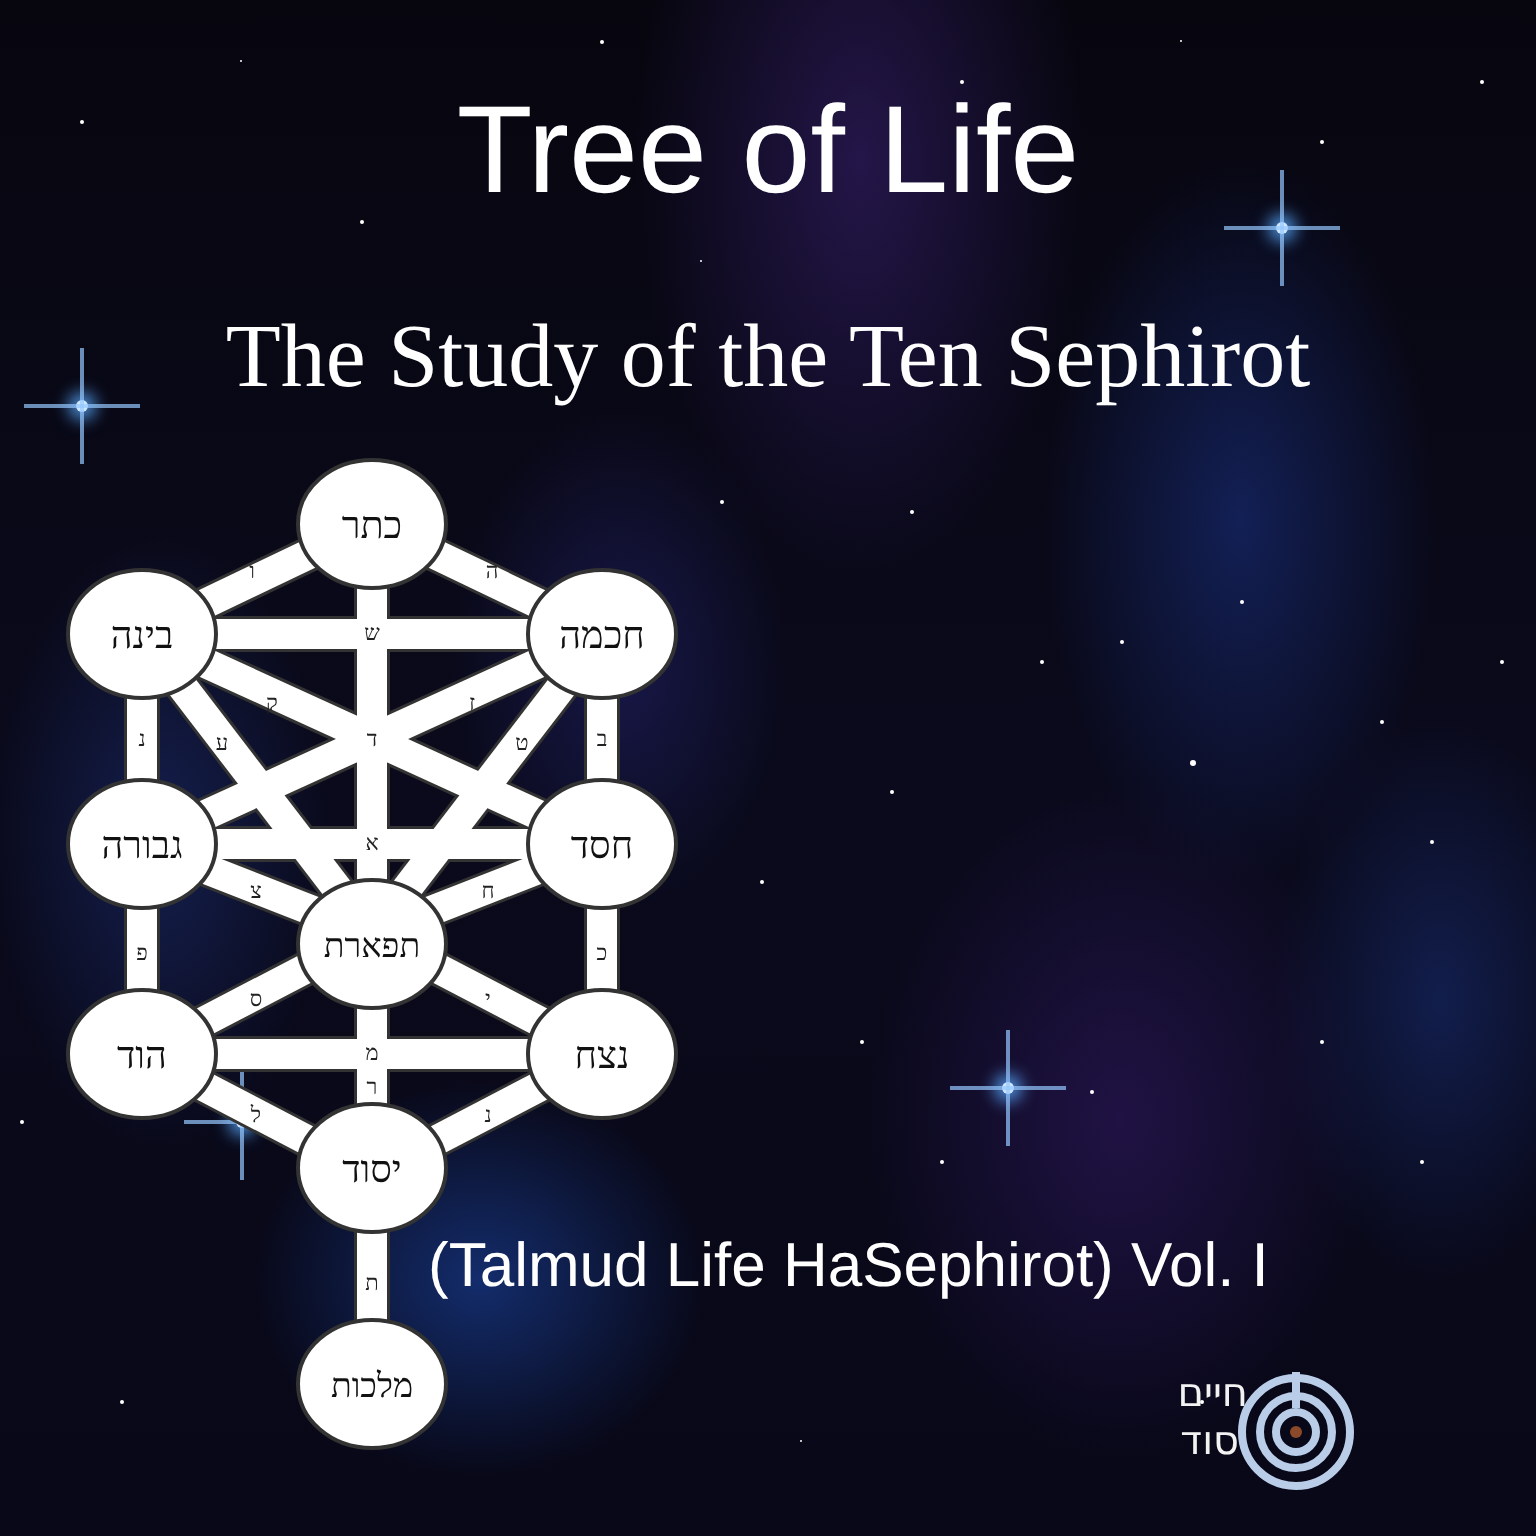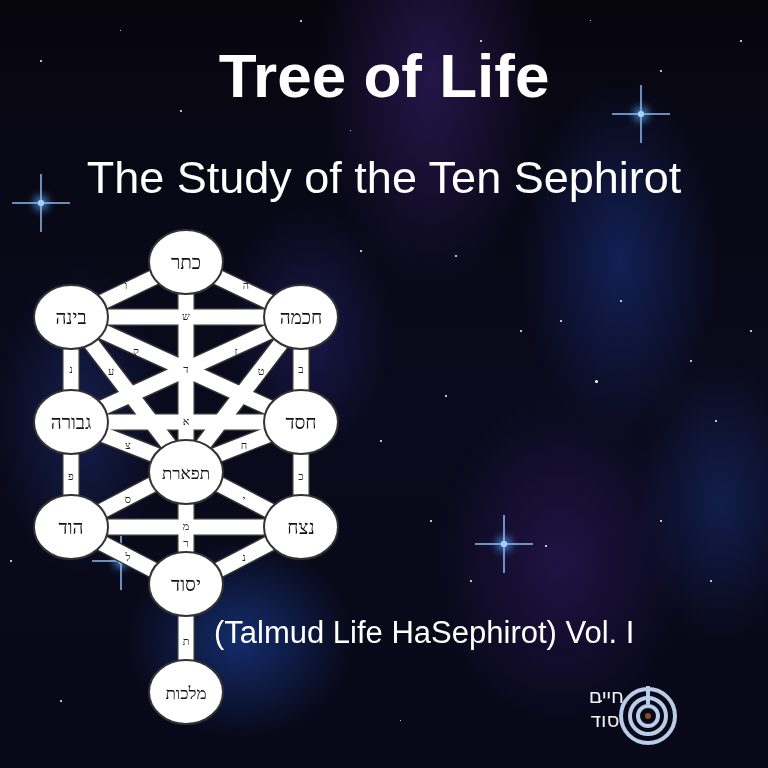--- a/index.html
+++ b/index.html
@@ -24,7 +24,7 @@
   .flare::before { left:-26px; top:2px; width:58px; height:2px; }
   .flare::after { top:-26px; left:2px; width:2px; height:58px; }
   .title { position:absolute; left:0; width:768px; text-align:center; color:#fff; }
-  .t1 { top:40px; font-size:62px;font-weight:bold; }
+  .t1 { top:40px; font-size:62px; }
   .t2 { top:152px; font-size:45px; }
   .t3 { position:absolute; left:214px; top:615px; font-size:31px; color:#fff; white-space:nowrap; }
   .tree { position:absolute; left:26px; top:222px; width:320px; height:520px; }

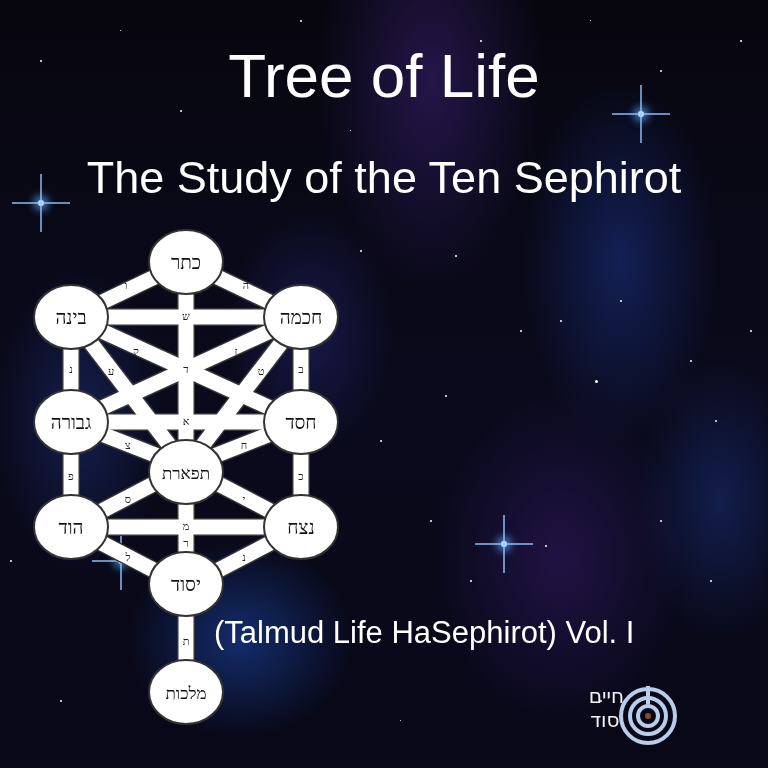--- a/index.html
+++ b/index.html
@@ -25,7 +25,7 @@
   .flare::after { top:-26px; left:2px; width:2px; height:58px; }
   .title { position:absolute; left:0; width:768px; text-align:center; color:#fff; }
   .t1 { top:40px; font-size:62px; }
-  .t2 { top:152px; font-size:45px; }
+  .t2 { top:152px; font-size:45px;font-family:Liberation Serif, serif; }
   .t3 { position:absolute; left:214px; top:615px; font-size:31px; color:#fff; white-space:nowrap; }
   .tree { position:absolute; left:26px; top:222px; width:320px; height:520px; }
   .tree svg { width:100%; height:100%; }

